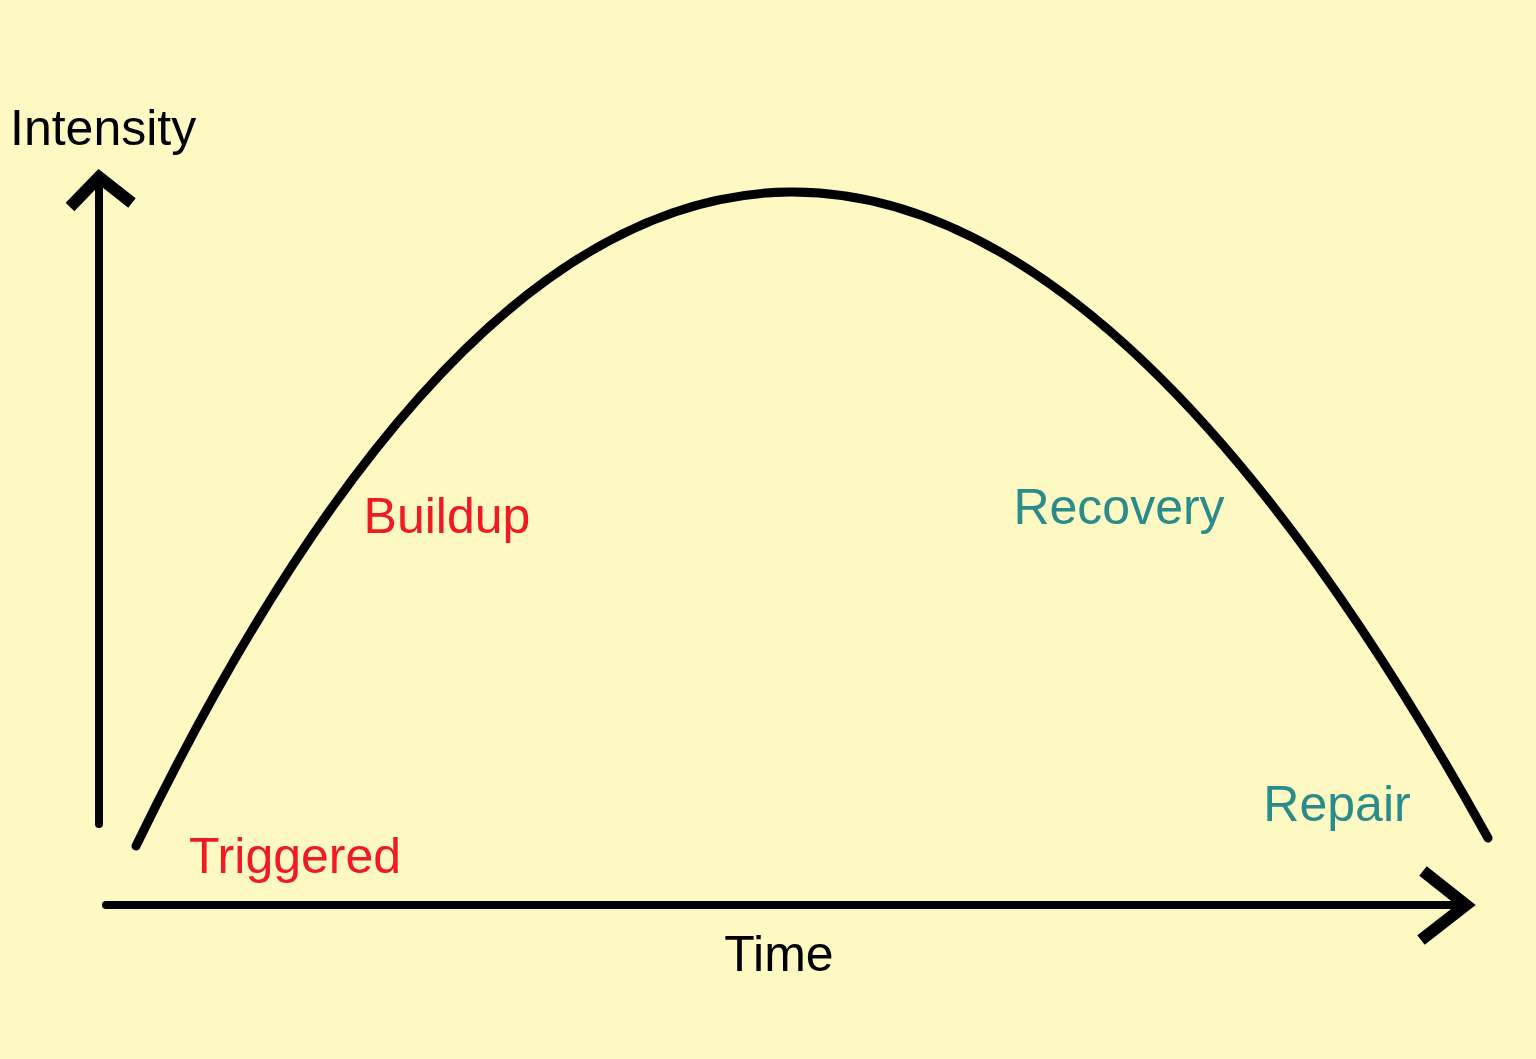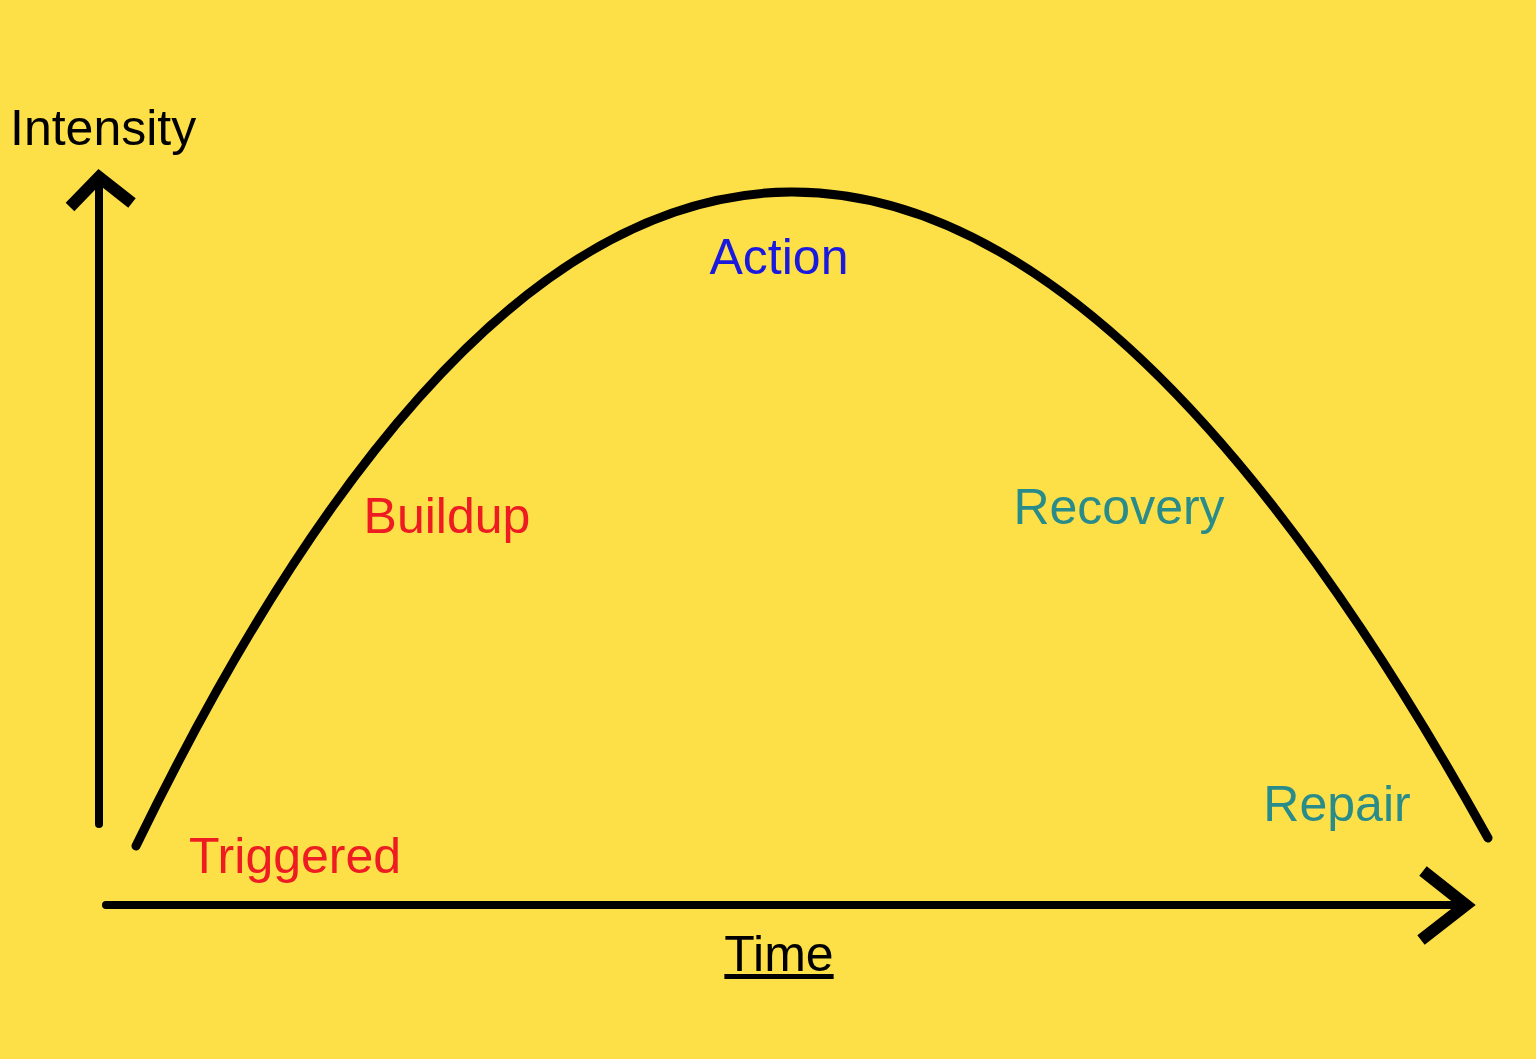--- a/index.html
+++ b/index.html
@@ -11,7 +11,7 @@
     position: relative;
     width: 1536px;
     height: 1059px;
-    background: #fde047;
+    background: #fef9c3;
     overflow: hidden;
     font-family: "Liberation Sans", sans-serif;
   }

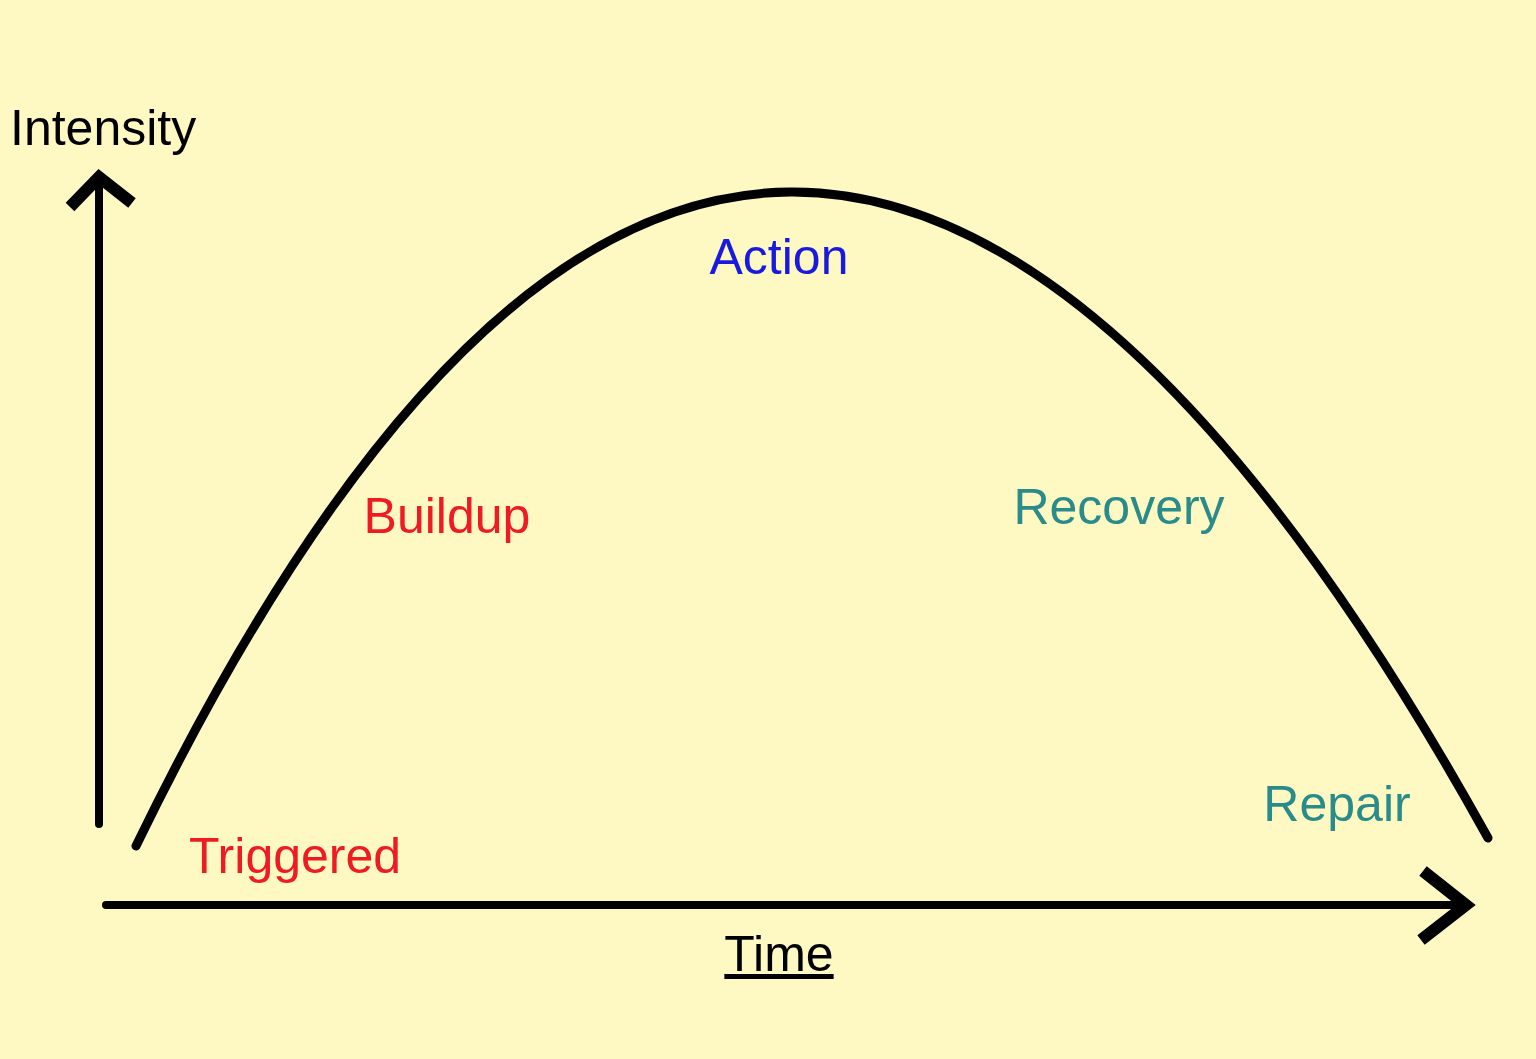--- a/index.html
+++ b/index.html
@@ -72,7 +72,6 @@
 
   <div class="label centered lbl-buildup" style="color: rgb(238, 27, 34); text-align: center;">Buildup</div>
 
-  <div class="label centered lbl-action" style="color: rgb(26, 26, 223);">Action</div>
 
   <div class="label centered lbl-recovery" style="color: rgb(42, 140, 138);">Recovery</div>
 

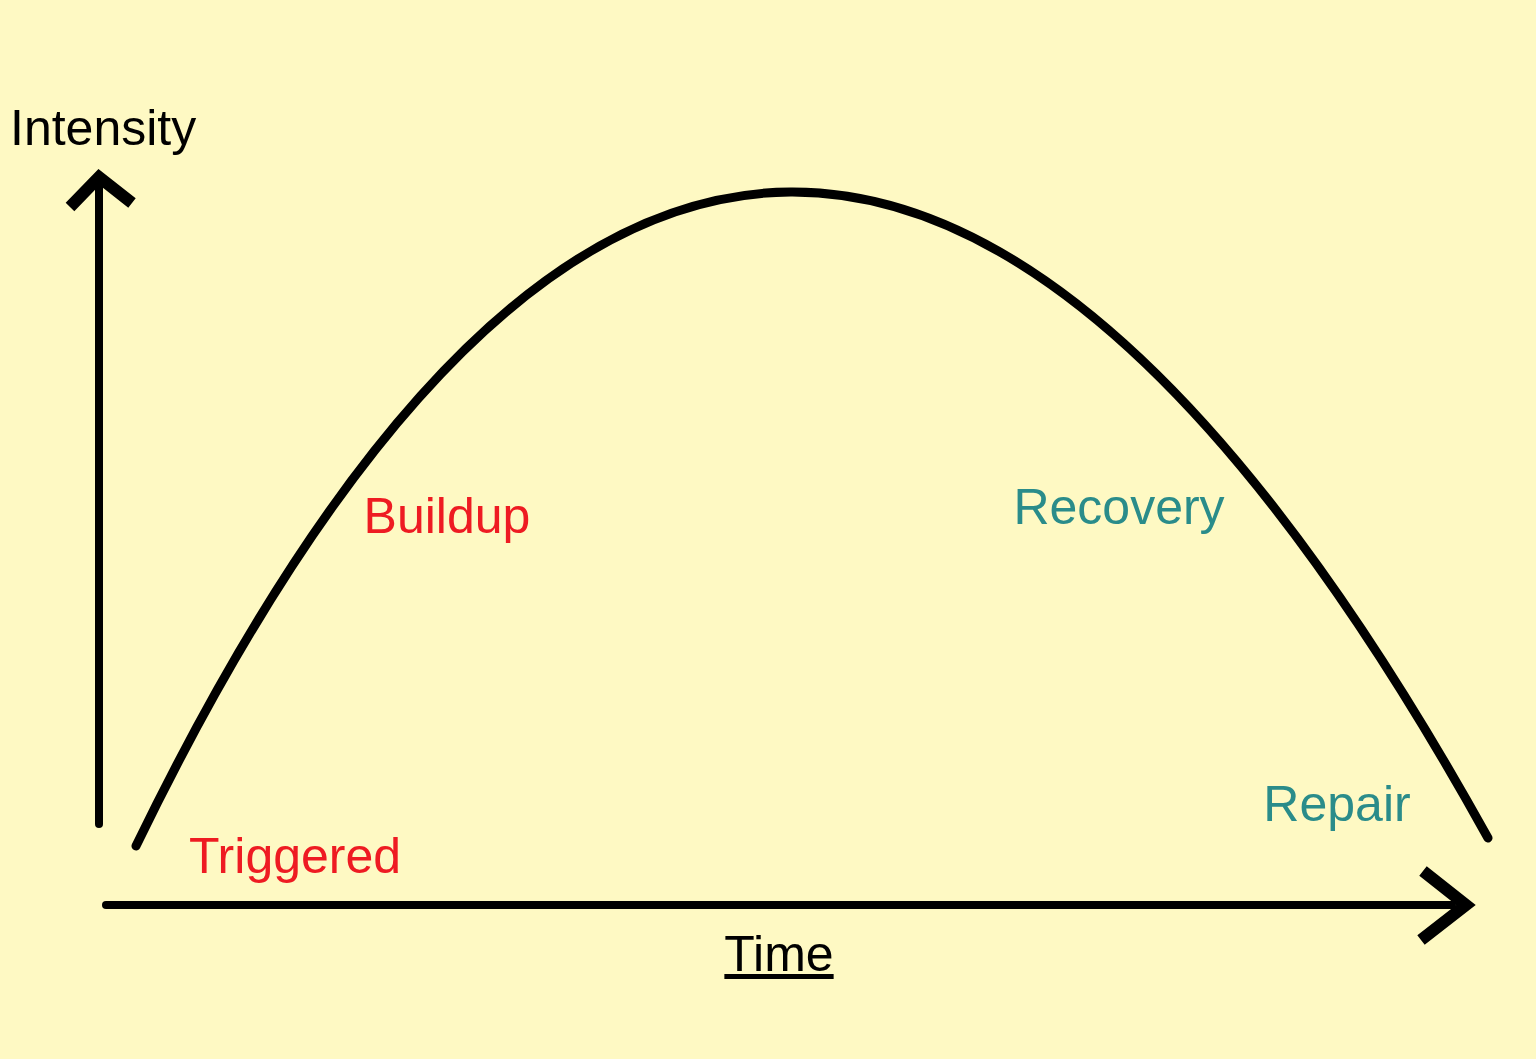--- a/index.html
+++ b/index.html
@@ -41,7 +41,7 @@
   }
   .centered { transform: translateX(-50%); }
   .lbl-intensity { left: 10px;   top: 100px; }
-  .lbl-time      { left: 779px;  top: 926px; text-decoration: underline; }
+  .lbl-time      { left: 779px;  top: 926px; }
   .lbl-triggered { left: 295px;  top: 797px; }
   .lbl-buildup   { left: 447px;  top: 488px; }
   .lbl-action    { left: 779px;  top: 229px; }

